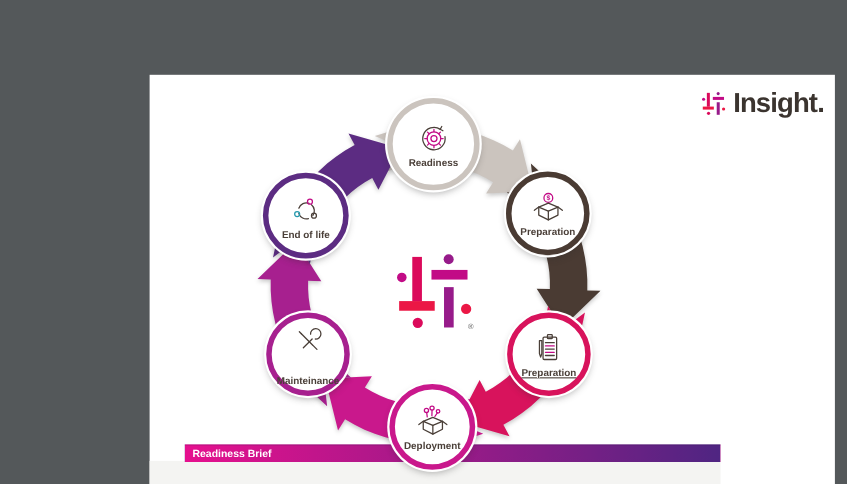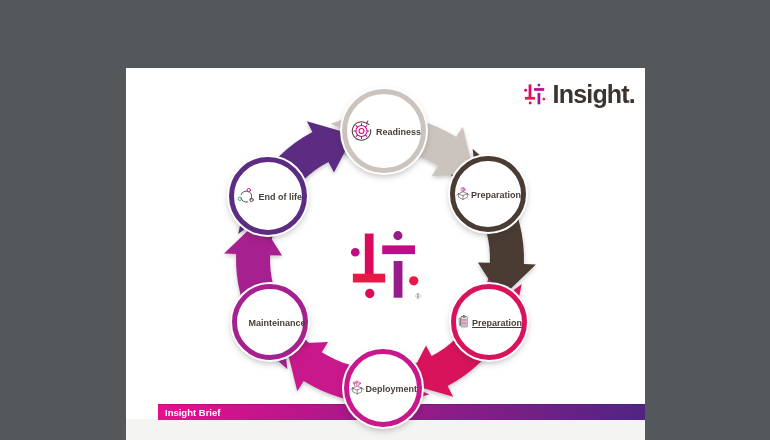--- a/index.html
+++ b/index.html
@@ -9,7 +9,7 @@
     font-family:"Liberation Sans",sans-serif;
   }
   .sheet{
-    position:absolute;left:126px;top:68px;width:519px;height:372px;
+    position:absolute;left:136px;top:68px;width:623px;height:372px;
     background:#ffffff;
   }
   

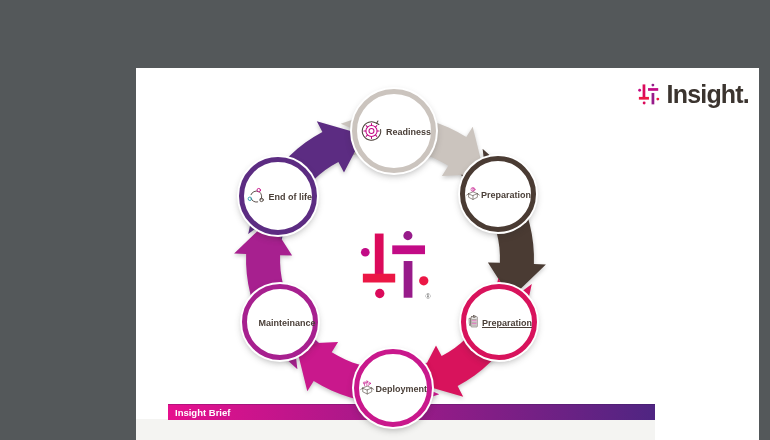--- a/index.html
+++ b/index.html
@@ -31,7 +31,7 @@
   
   .stage{
     position:absolute;border:5px solid #999;border-radius:50%;background:#fff;z-index:5;
-    display:flex;align-items:center;justify-content:center;
+    display:flex;flex-direction:column;align-items:center;justify-content:center;
     box-shadow:0 0 0 2px #fff,0 3px 7px rgba(40,40,40,.35);
   }
   .stage svg{display:block;width:33px;height:32px}

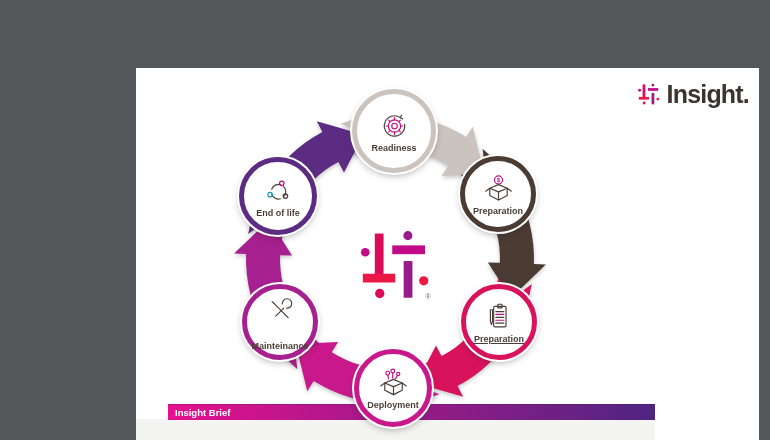--- a/index.html
+++ b/index.html
@@ -159,7 +159,7 @@
 
   <div class="sub-strip" style="background: rgb(244, 244, 242);"></div>
   <div class="footer-bar" style="background: linear-gradient(90deg, rgb(230, 16, 142), rgb(79, 37, 130));">
-    <span class="footer-label" style="color: rgb(255, 255, 255);">Insight Brief</span>
+    <span class="footer-label" style="color: rgb(255, 255, 255);">Readiness Brief</span>
   </div>
 
 </div>

